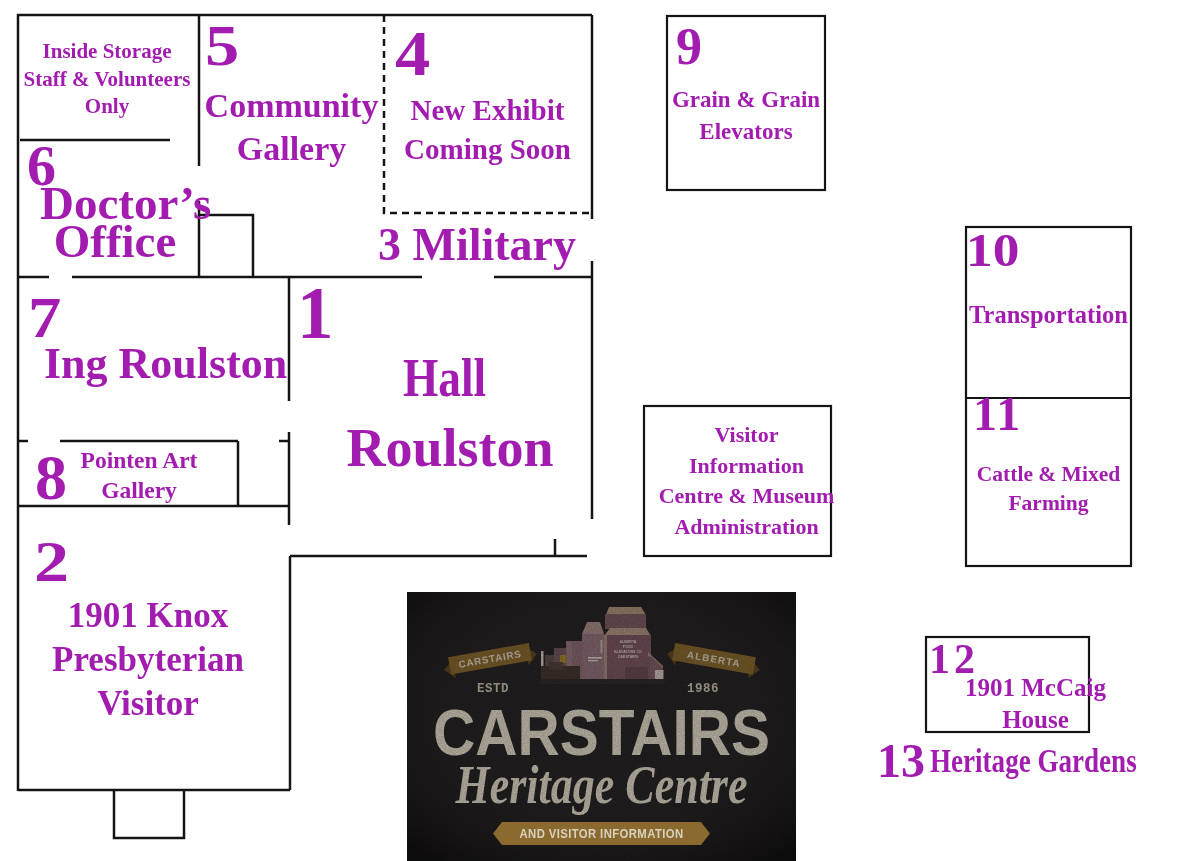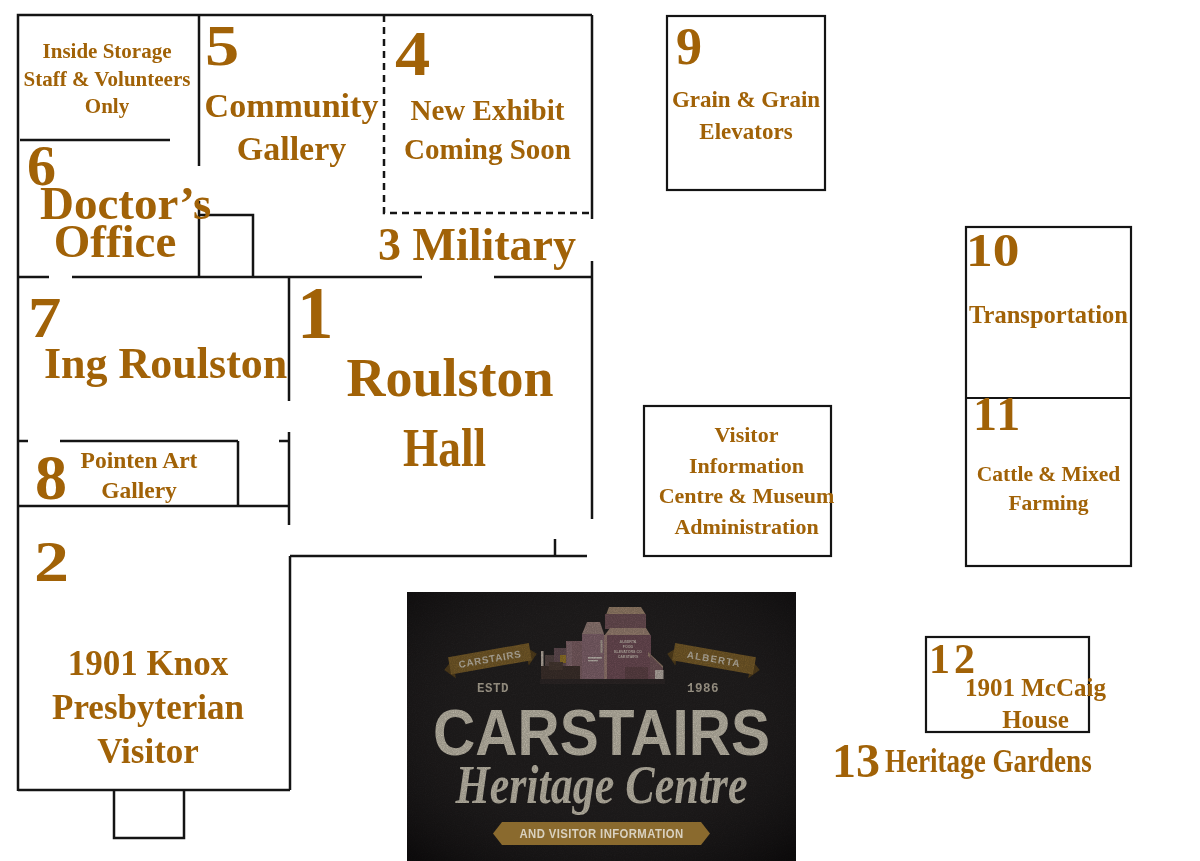--- a/index.html
+++ b/index.html
@@ -4,7 +4,7 @@
 <style>
   html,body{margin:0;padding:0;background:#ffffff;}
   #page{position:relative;width:1200px;height:861px;overflow:hidden;background:#ffffff;
-        font-family:"Liberation Serif", serif;font-weight:bold;color:#a16207;}
+        font-family:"Liberation Serif", serif;font-weight:bold;color:#a21caf;}
   .t{position:absolute;text-align:center;line-height:1;}
   .t div{white-space:nowrap;}
   .num{position:absolute;line-height:1;}

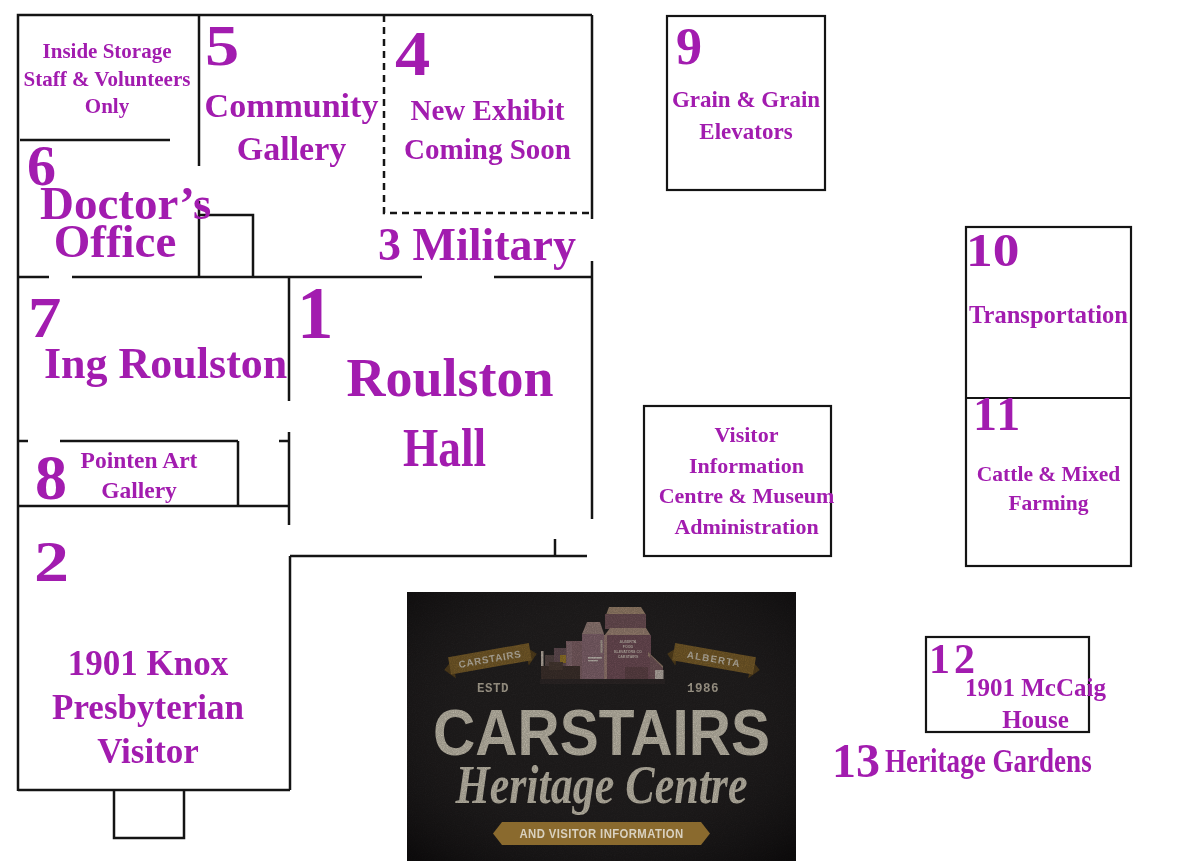--- a/index.html
+++ b/index.html
@@ -101,8 +101,8 @@
 <div class="num" style="left:297px;top:277px;font-size:73px;">1</div>
 
 <div class="t" style="left:340px;top:343px;width:220px;font-size:54px;line-height:70px;">
-  <div>Roulston</div>
-      <div><span style="display:inline-block;transform:scaleX(0.84);transform-origin:center bottom;position:relative;left:-5px;">Hall</span></div>
+  <div><span style="display:inline-block;transform:scaleX(0.84);transform-origin:center bottom;position:relative;left:-5px;">Hall</span></div>
+      <div>Roulston</div>
 </div>
 
 <div class="num" style="left:35px;top:446px;font-size:64px;">8</div>

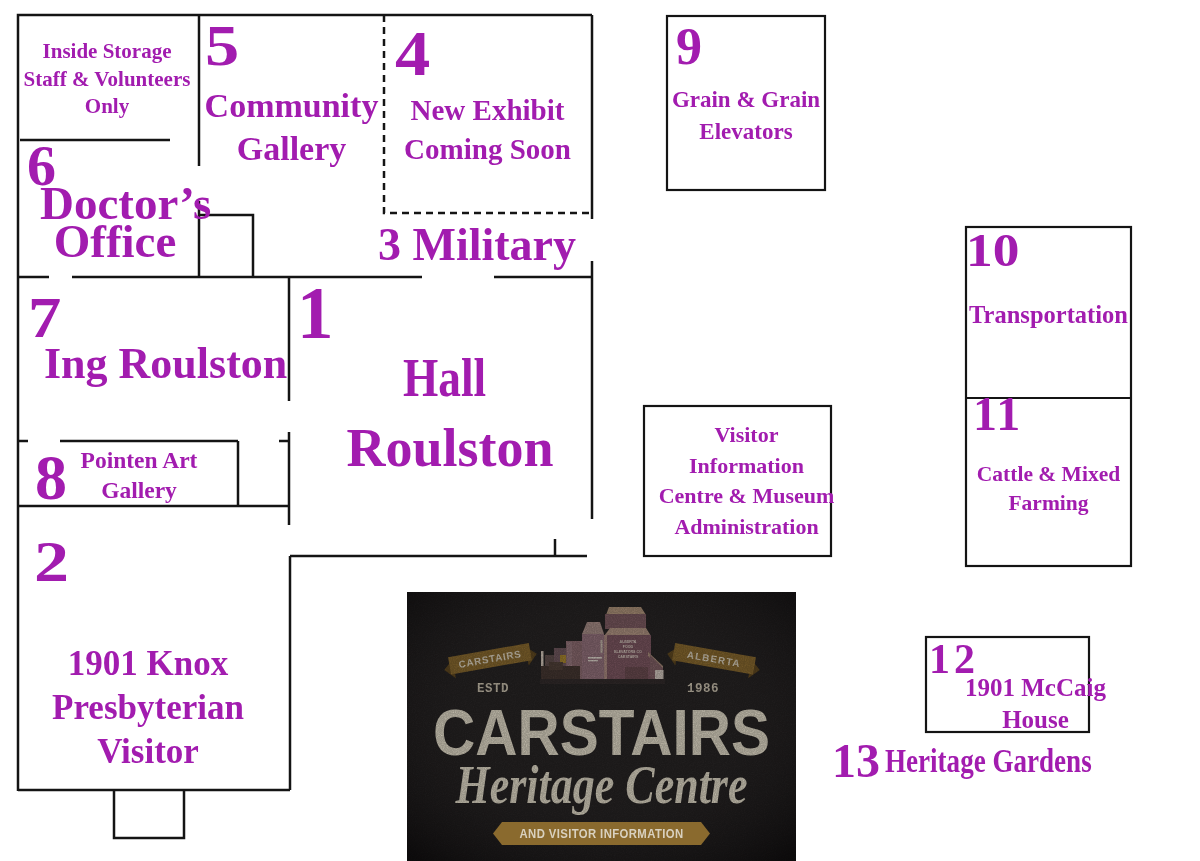--- a/index.html
+++ b/index.html
@@ -114,7 +114,7 @@
 
 <div class="num" style="left:34px;top:534px;font-size:56px;transform:scaleX(1.25);transform-origin:left center;">2</div>
 
-<div class="t" style="left:30px;top:594px;width:236px;font-size:35px;line-height:44px;margin-top:48px;">
+<div class="t" style="left:30px;top:594px;width:236px;font-size:35px;line-height:44px;">
   <div>1901 Knox</div>
       <div>Presbyterian</div>
       <div>Visitor</div>

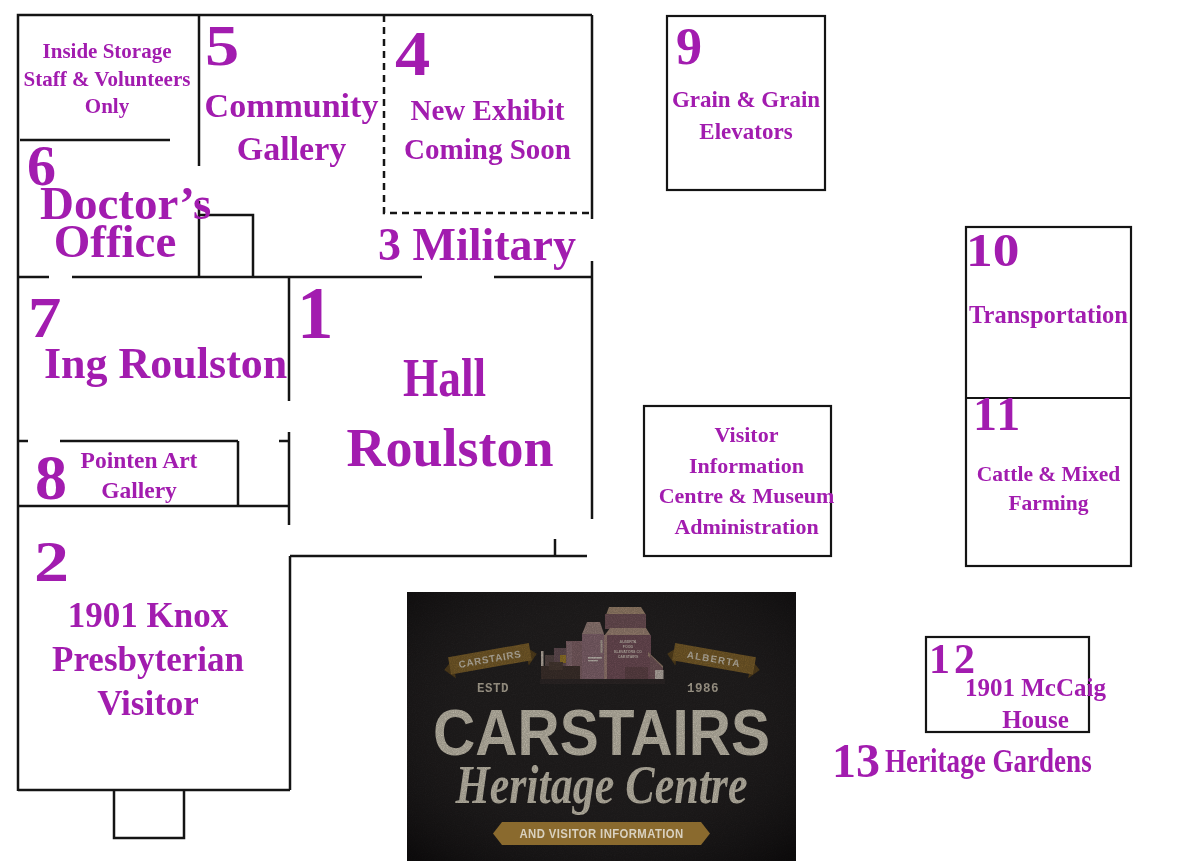--- a/index.html
+++ b/index.html
@@ -154,7 +154,7 @@
       <div>House</div>
 </div>
 
-<div class="num" style="left:832px;top:737px;font-size:48px;">13<span style="display:inline-block;font-size:33px;transform:scaleX(0.82);transform-origin:left bottom;margin-left:5px;position:relative;top:-5px;">Heritage Gardens</span></div>
+<div class="num" style="left:877px;top:737px;font-size:48px;">13<span style="display:inline-block;font-size:33px;transform:scaleX(0.82);transform-origin:left bottom;margin-left:5px;position:relative;top:-5px;">Heritage Gardens</span></div>
 
 <svg width="1200" height="861" viewBox="0 0 1200 861">
   <defs>

